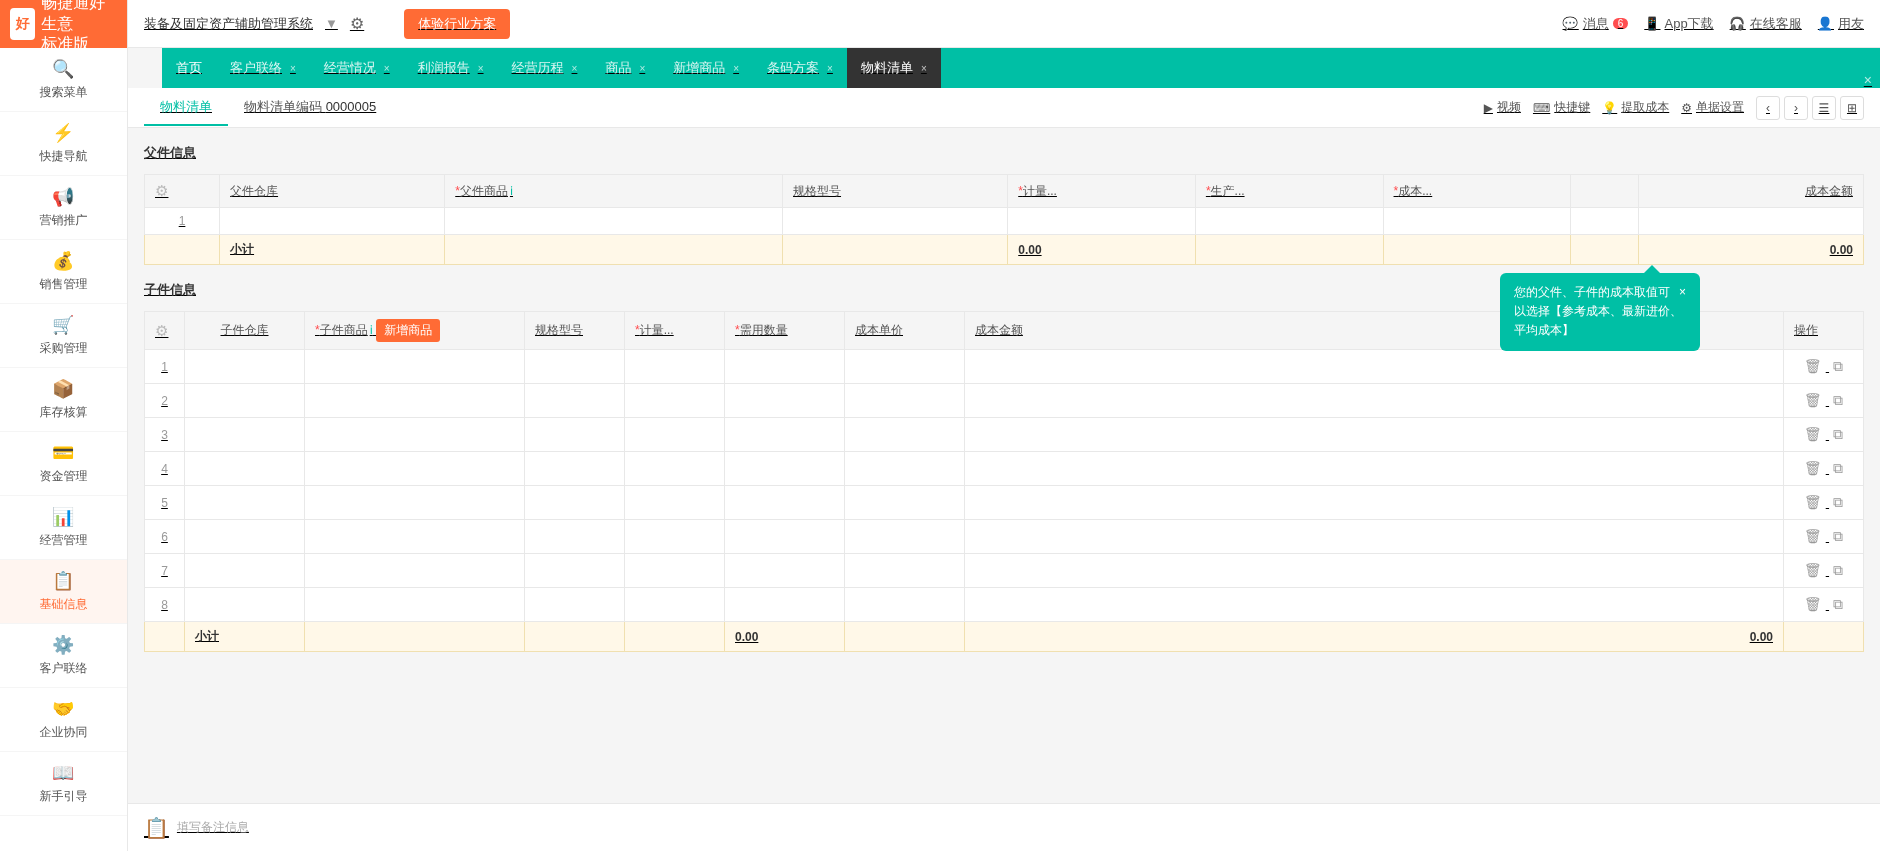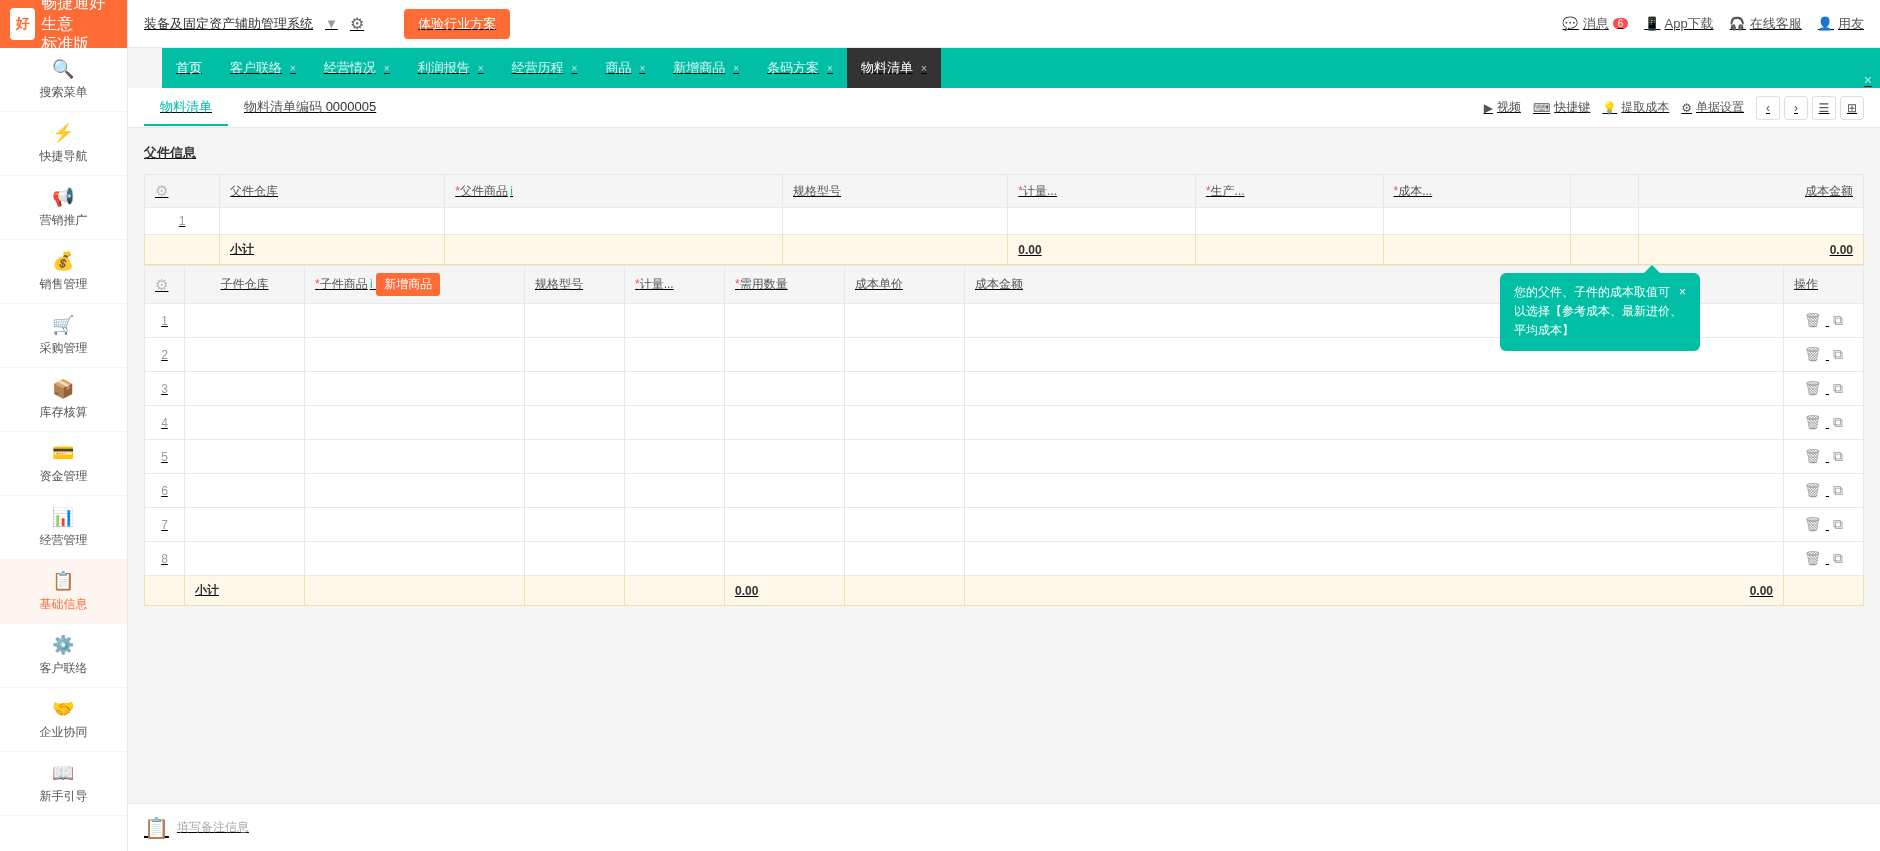--- a/index.html
+++ b/index.html
@@ -440,6 +440,7 @@
         </table>
       </div>
 
+      <div class="section-title" style="margin-top:12px;">子件信息</div>
       <div class="table-wrap">
         <table class="data-table">
           <thead>

